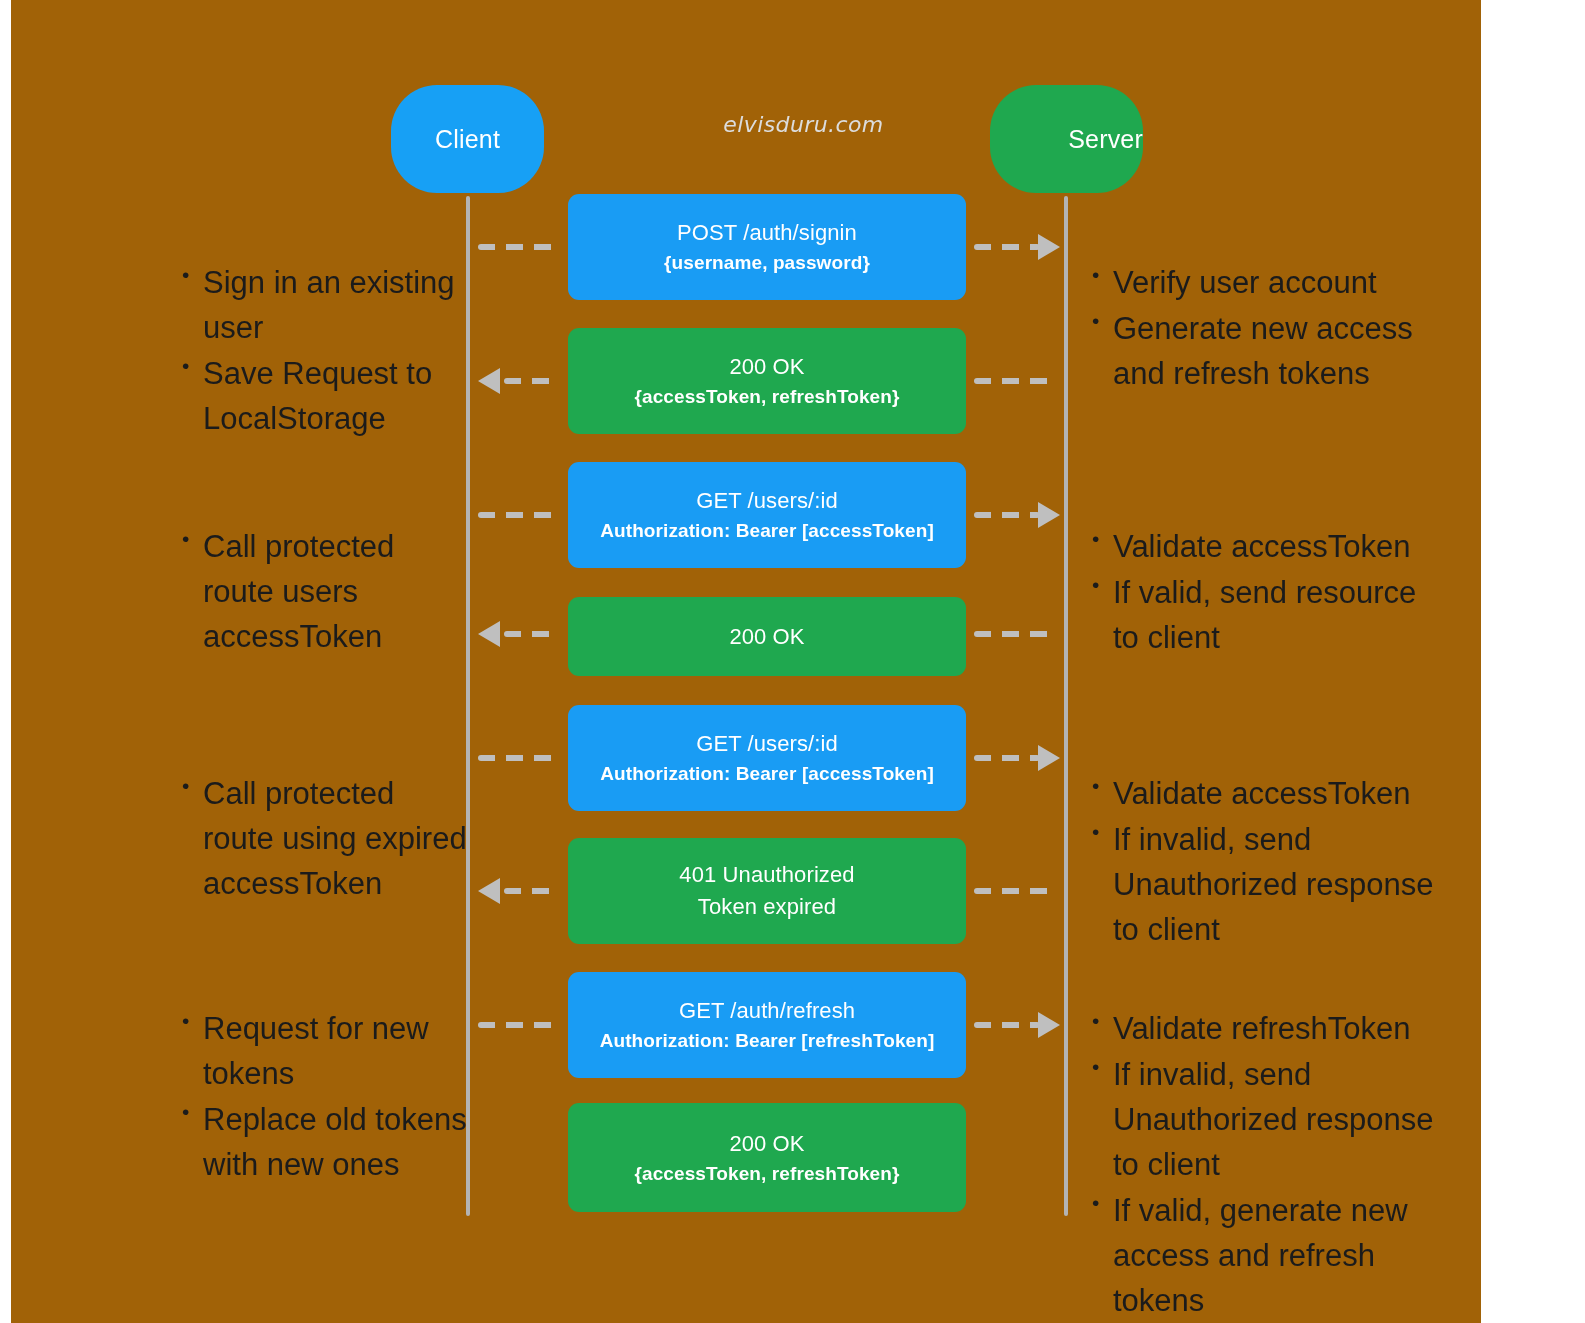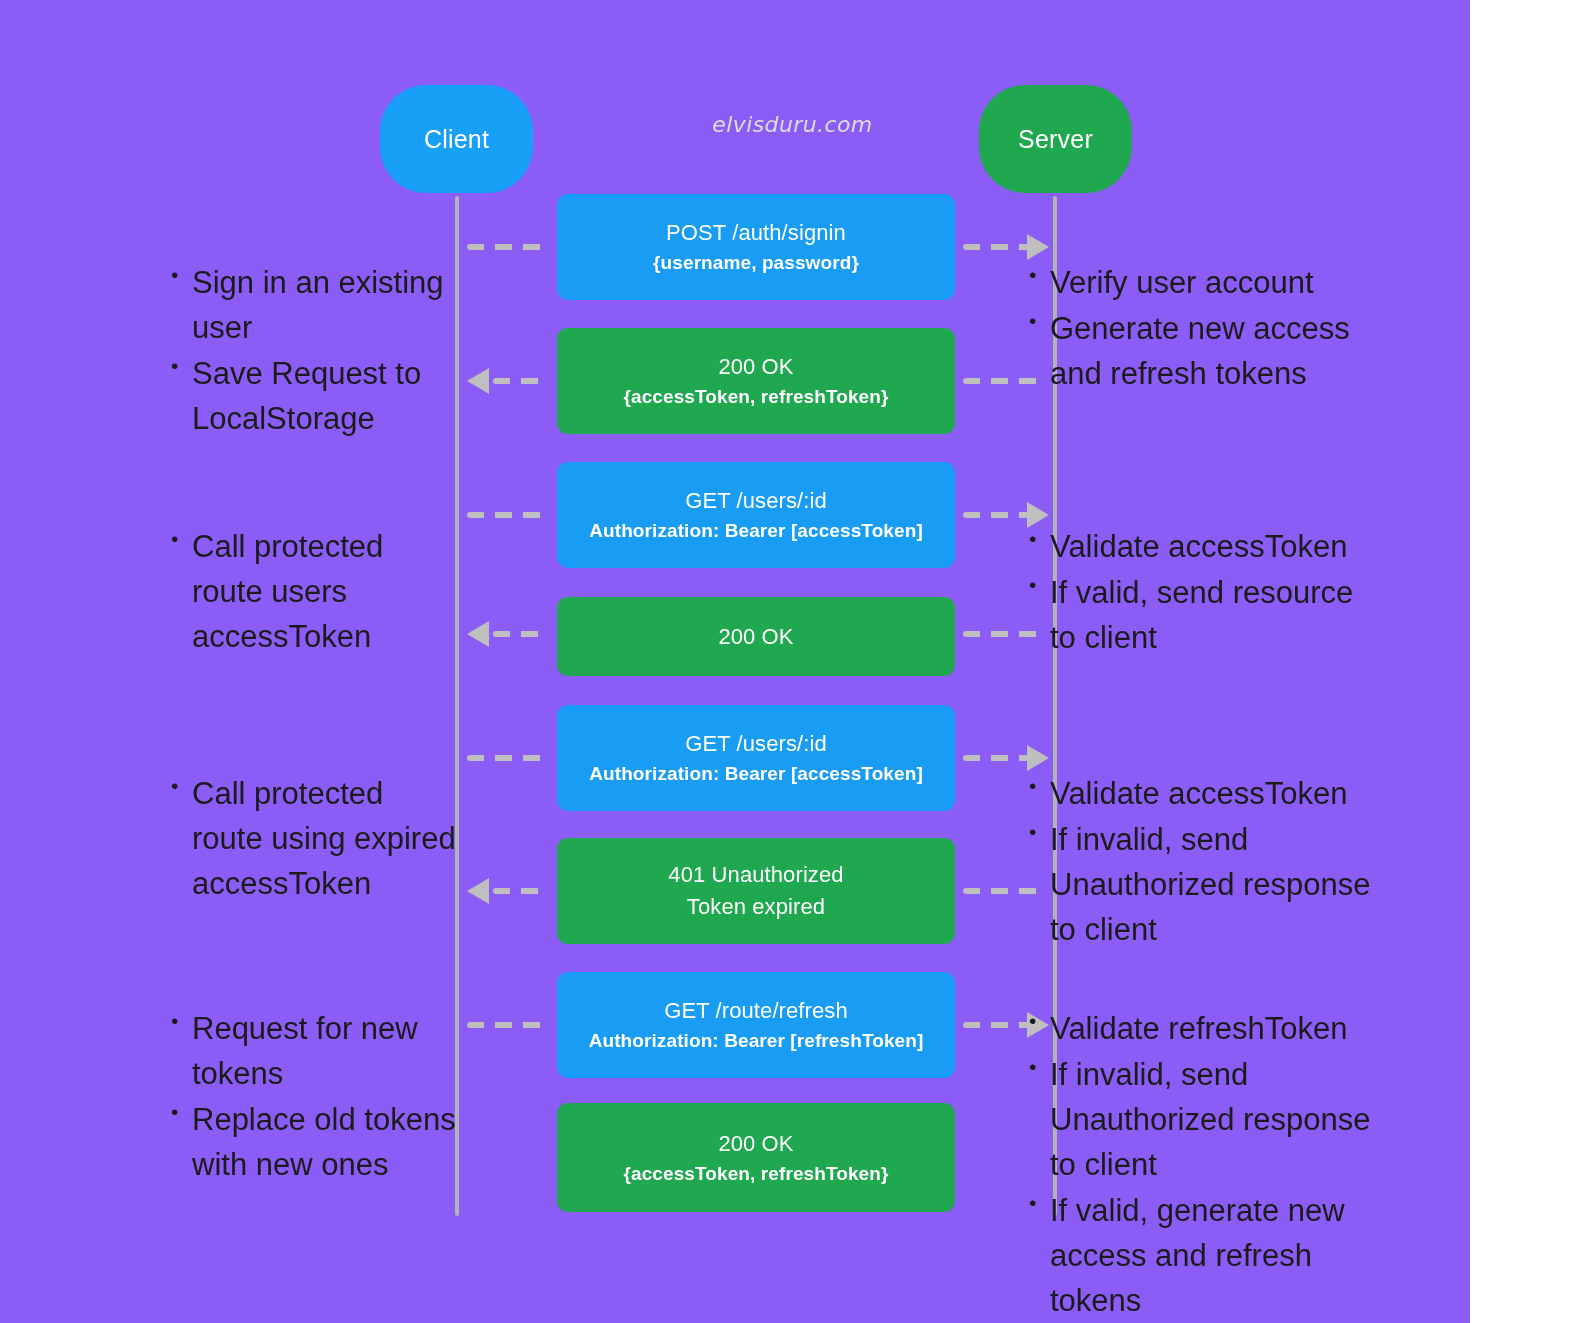--- a/index.html
+++ b/index.html
@@ -16,7 +16,8 @@
     position: relative;
     width: 1470px;
     height: 1323px;
-    background: #8b5cf6;
+    background: #a16207;
+    margin-left: 11px;
   }
 
   

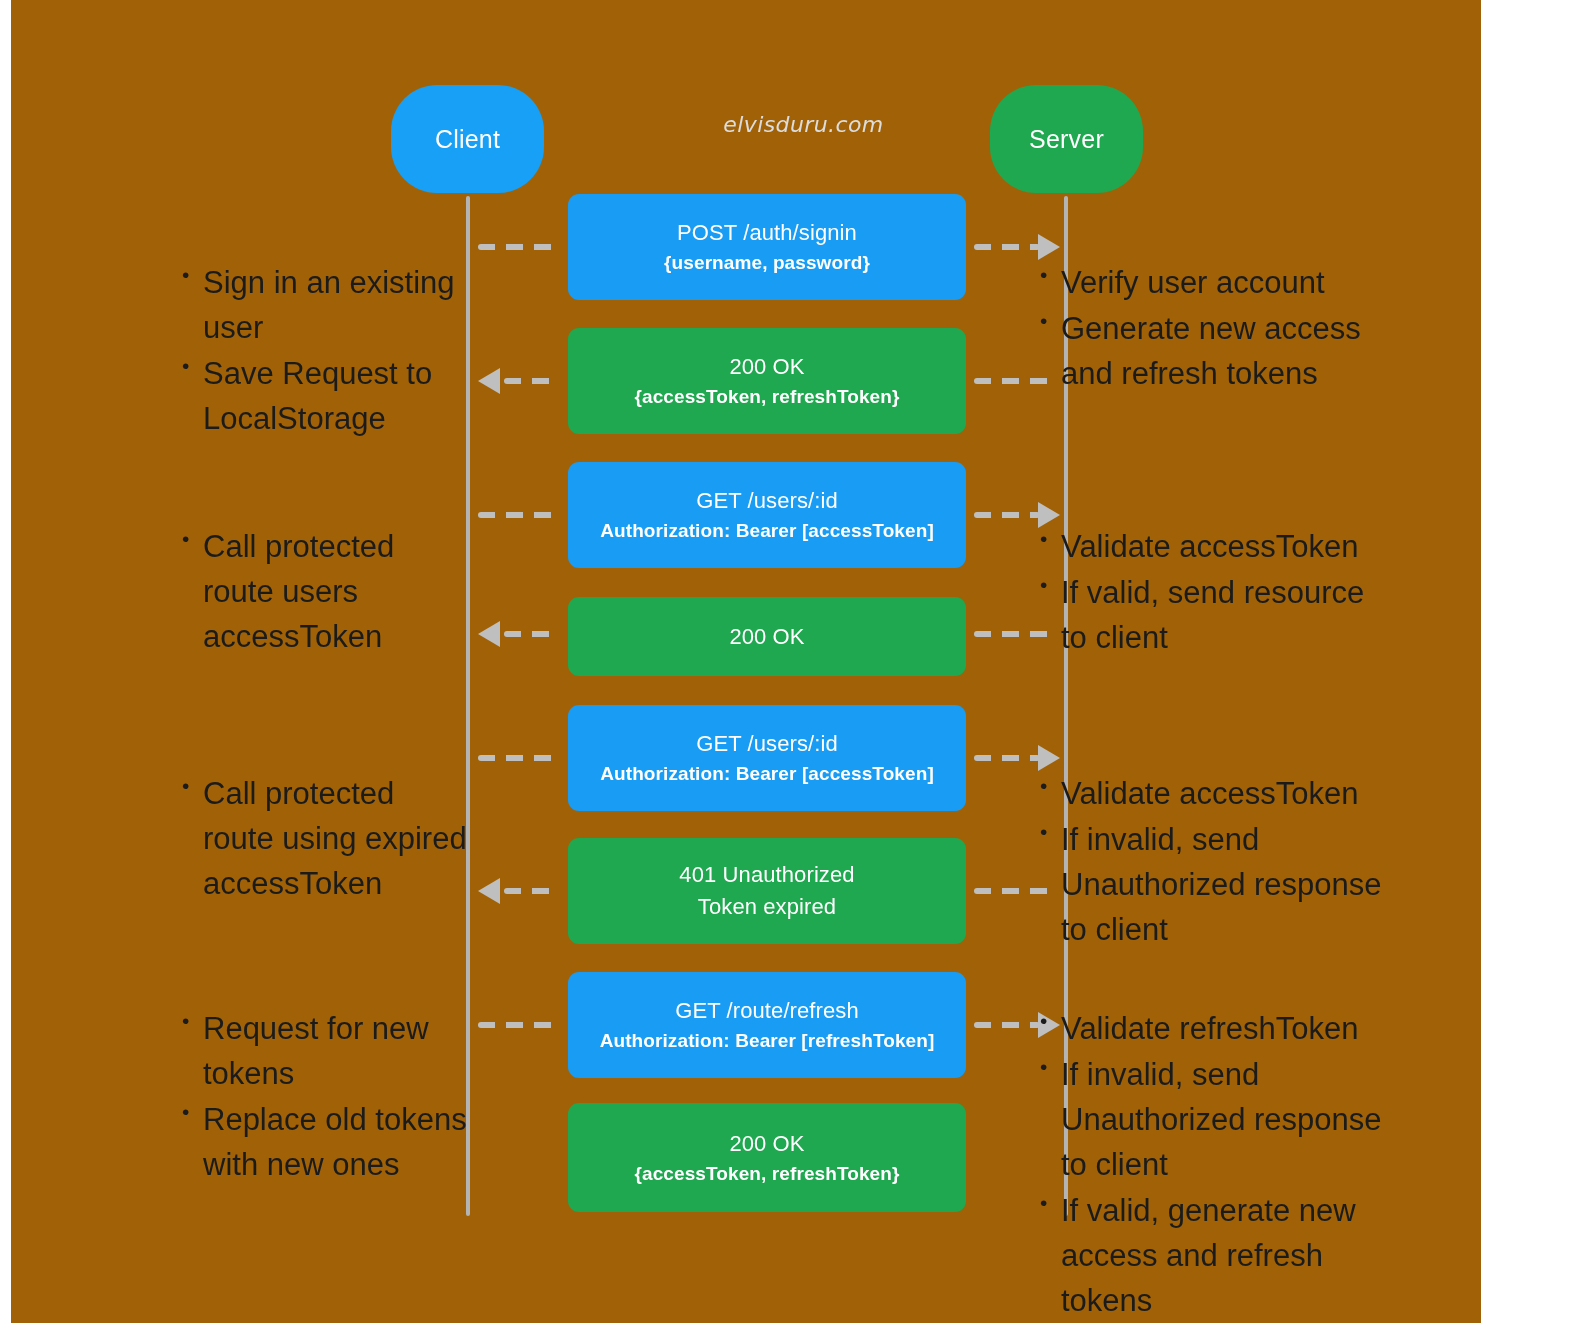--- a/index.html
+++ b/index.html
@@ -39,6 +39,7 @@
   .actor-server {
     left: 979px; top: 85px; width: 153px; height: 108px;
     background: #1fa84f;
+    justify-content: flex-end;
   }
 
   

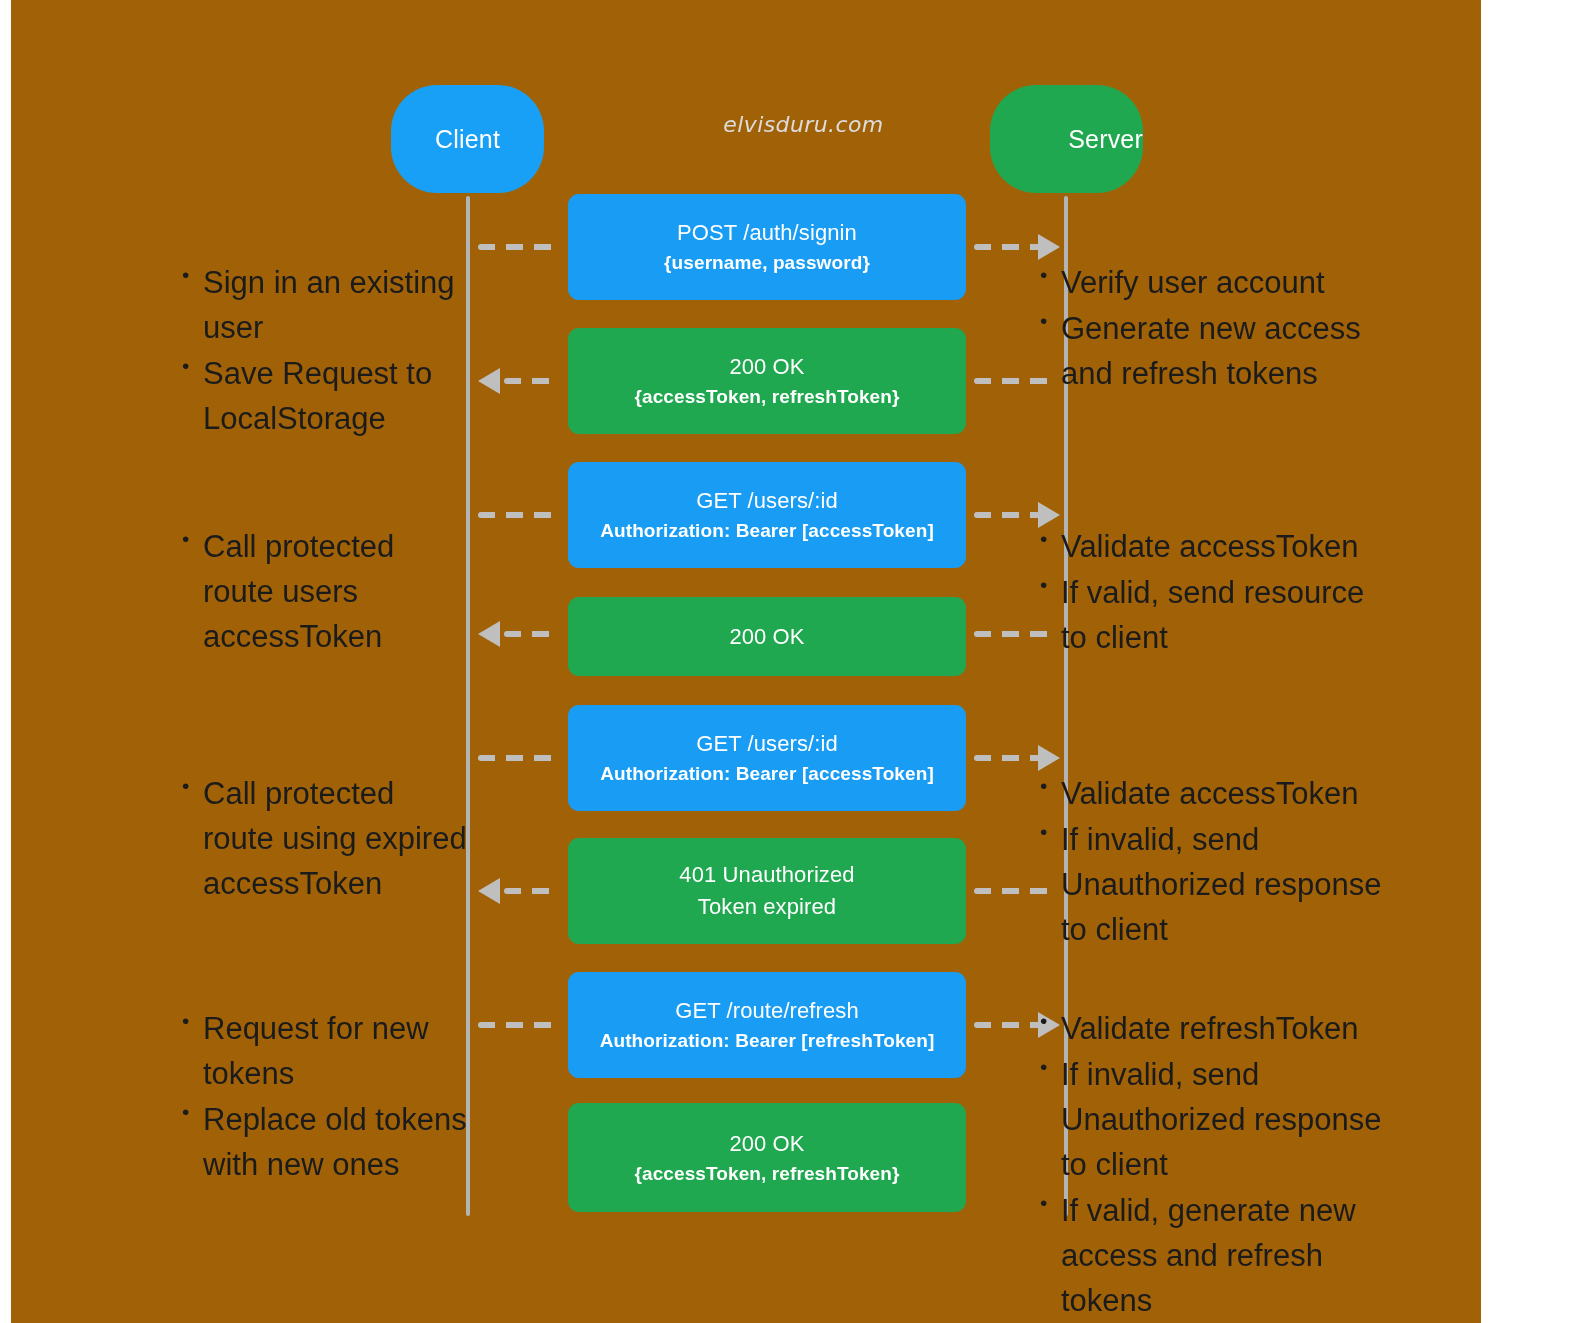--- a/index.html
+++ b/index.html
@@ -149,7 +149,7 @@
     color: #1b1b1b;
   }
   .notes-left  { left: 168px; width: 290px; }
-  .notes-right { left: 1026px; width: 340px; }
+  .notes-right { left: 1078px; width: 340px; }
 </style>
 </head>
 <body>

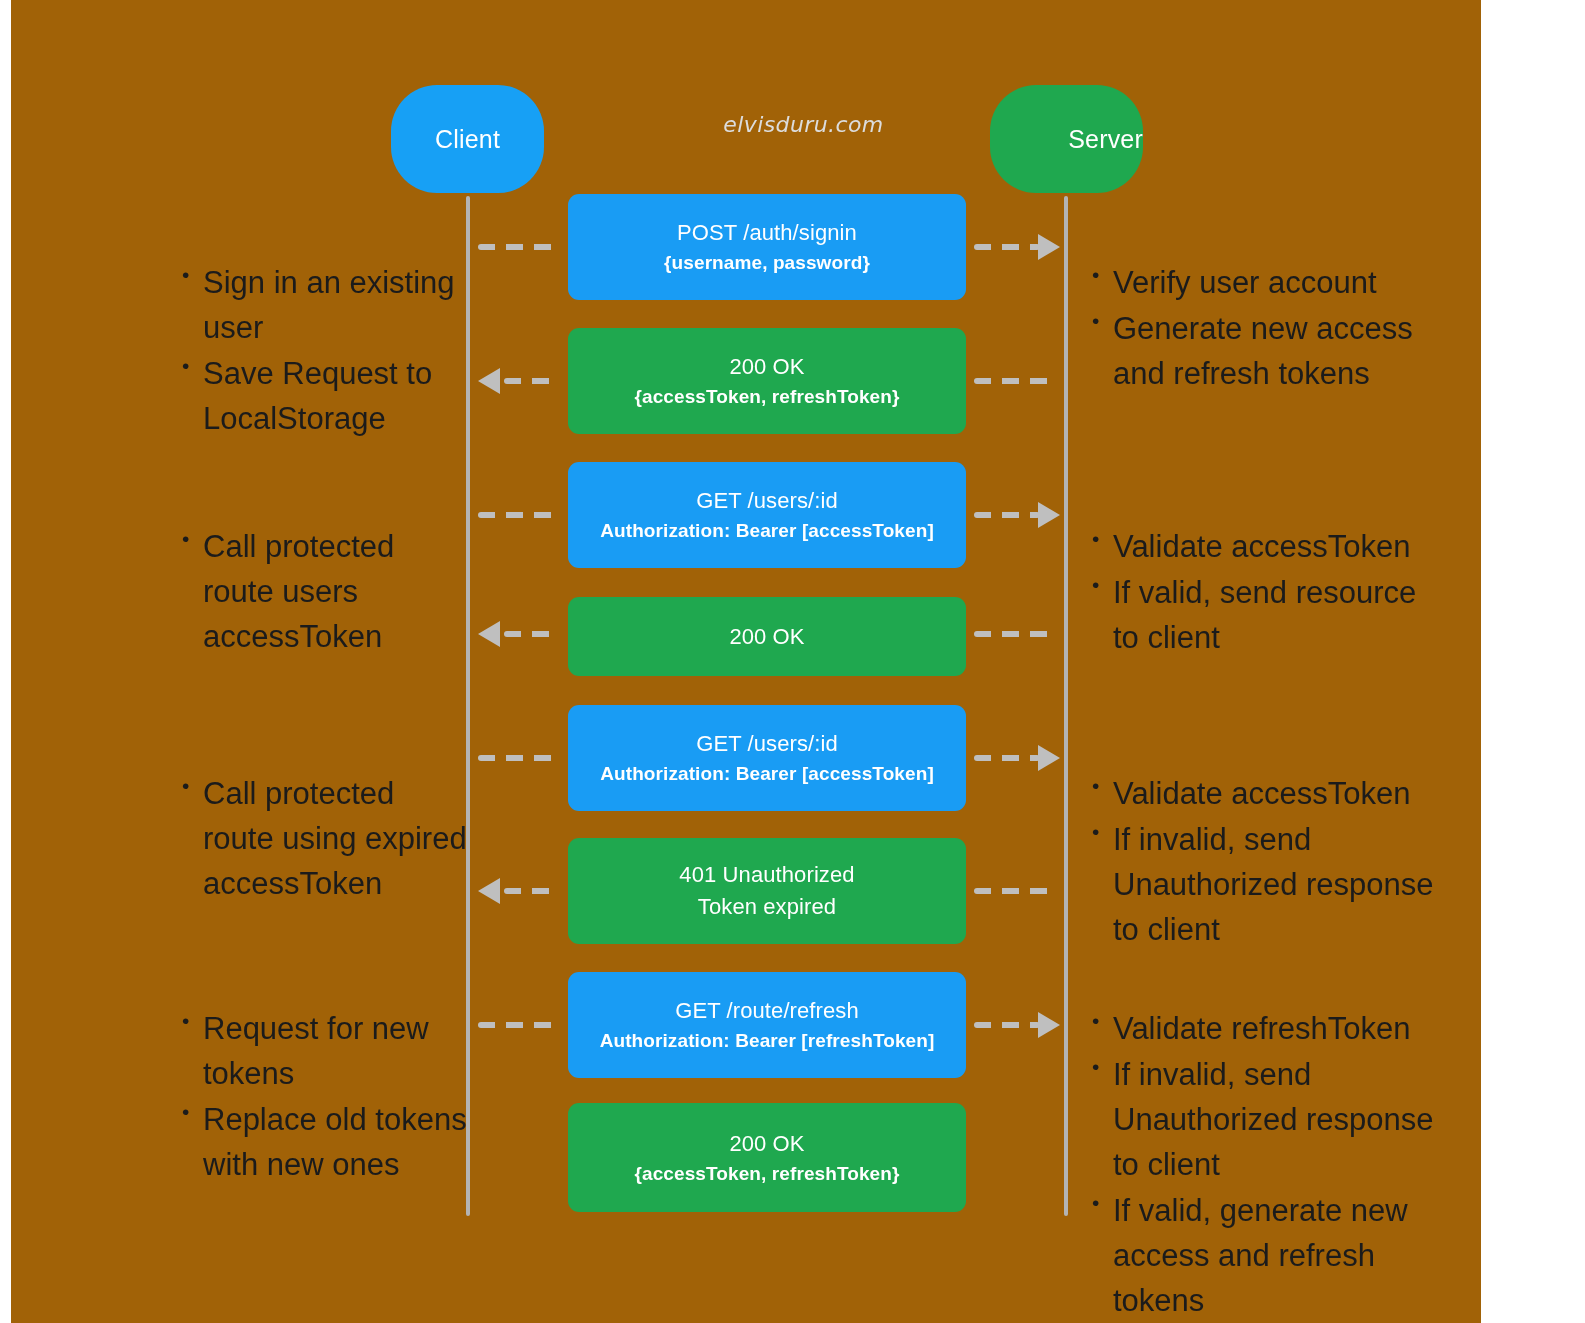--- a/index.html
+++ b/index.html
@@ -216,7 +216,7 @@
   <div class="dash dash-right-full" style="top:888px;"></div>
 
   <div class="msg req" style="top:972px;height:106px;">
-    <div class="l1">GET /route/refresh</div>
+    <div class="l1">GET /auth/refresh</div>
     <div class="l2">Authorization: Bearer [refreshToken]</div>
   </div>
   <div class="dash dash-left" style="top:1022px;"></div>

